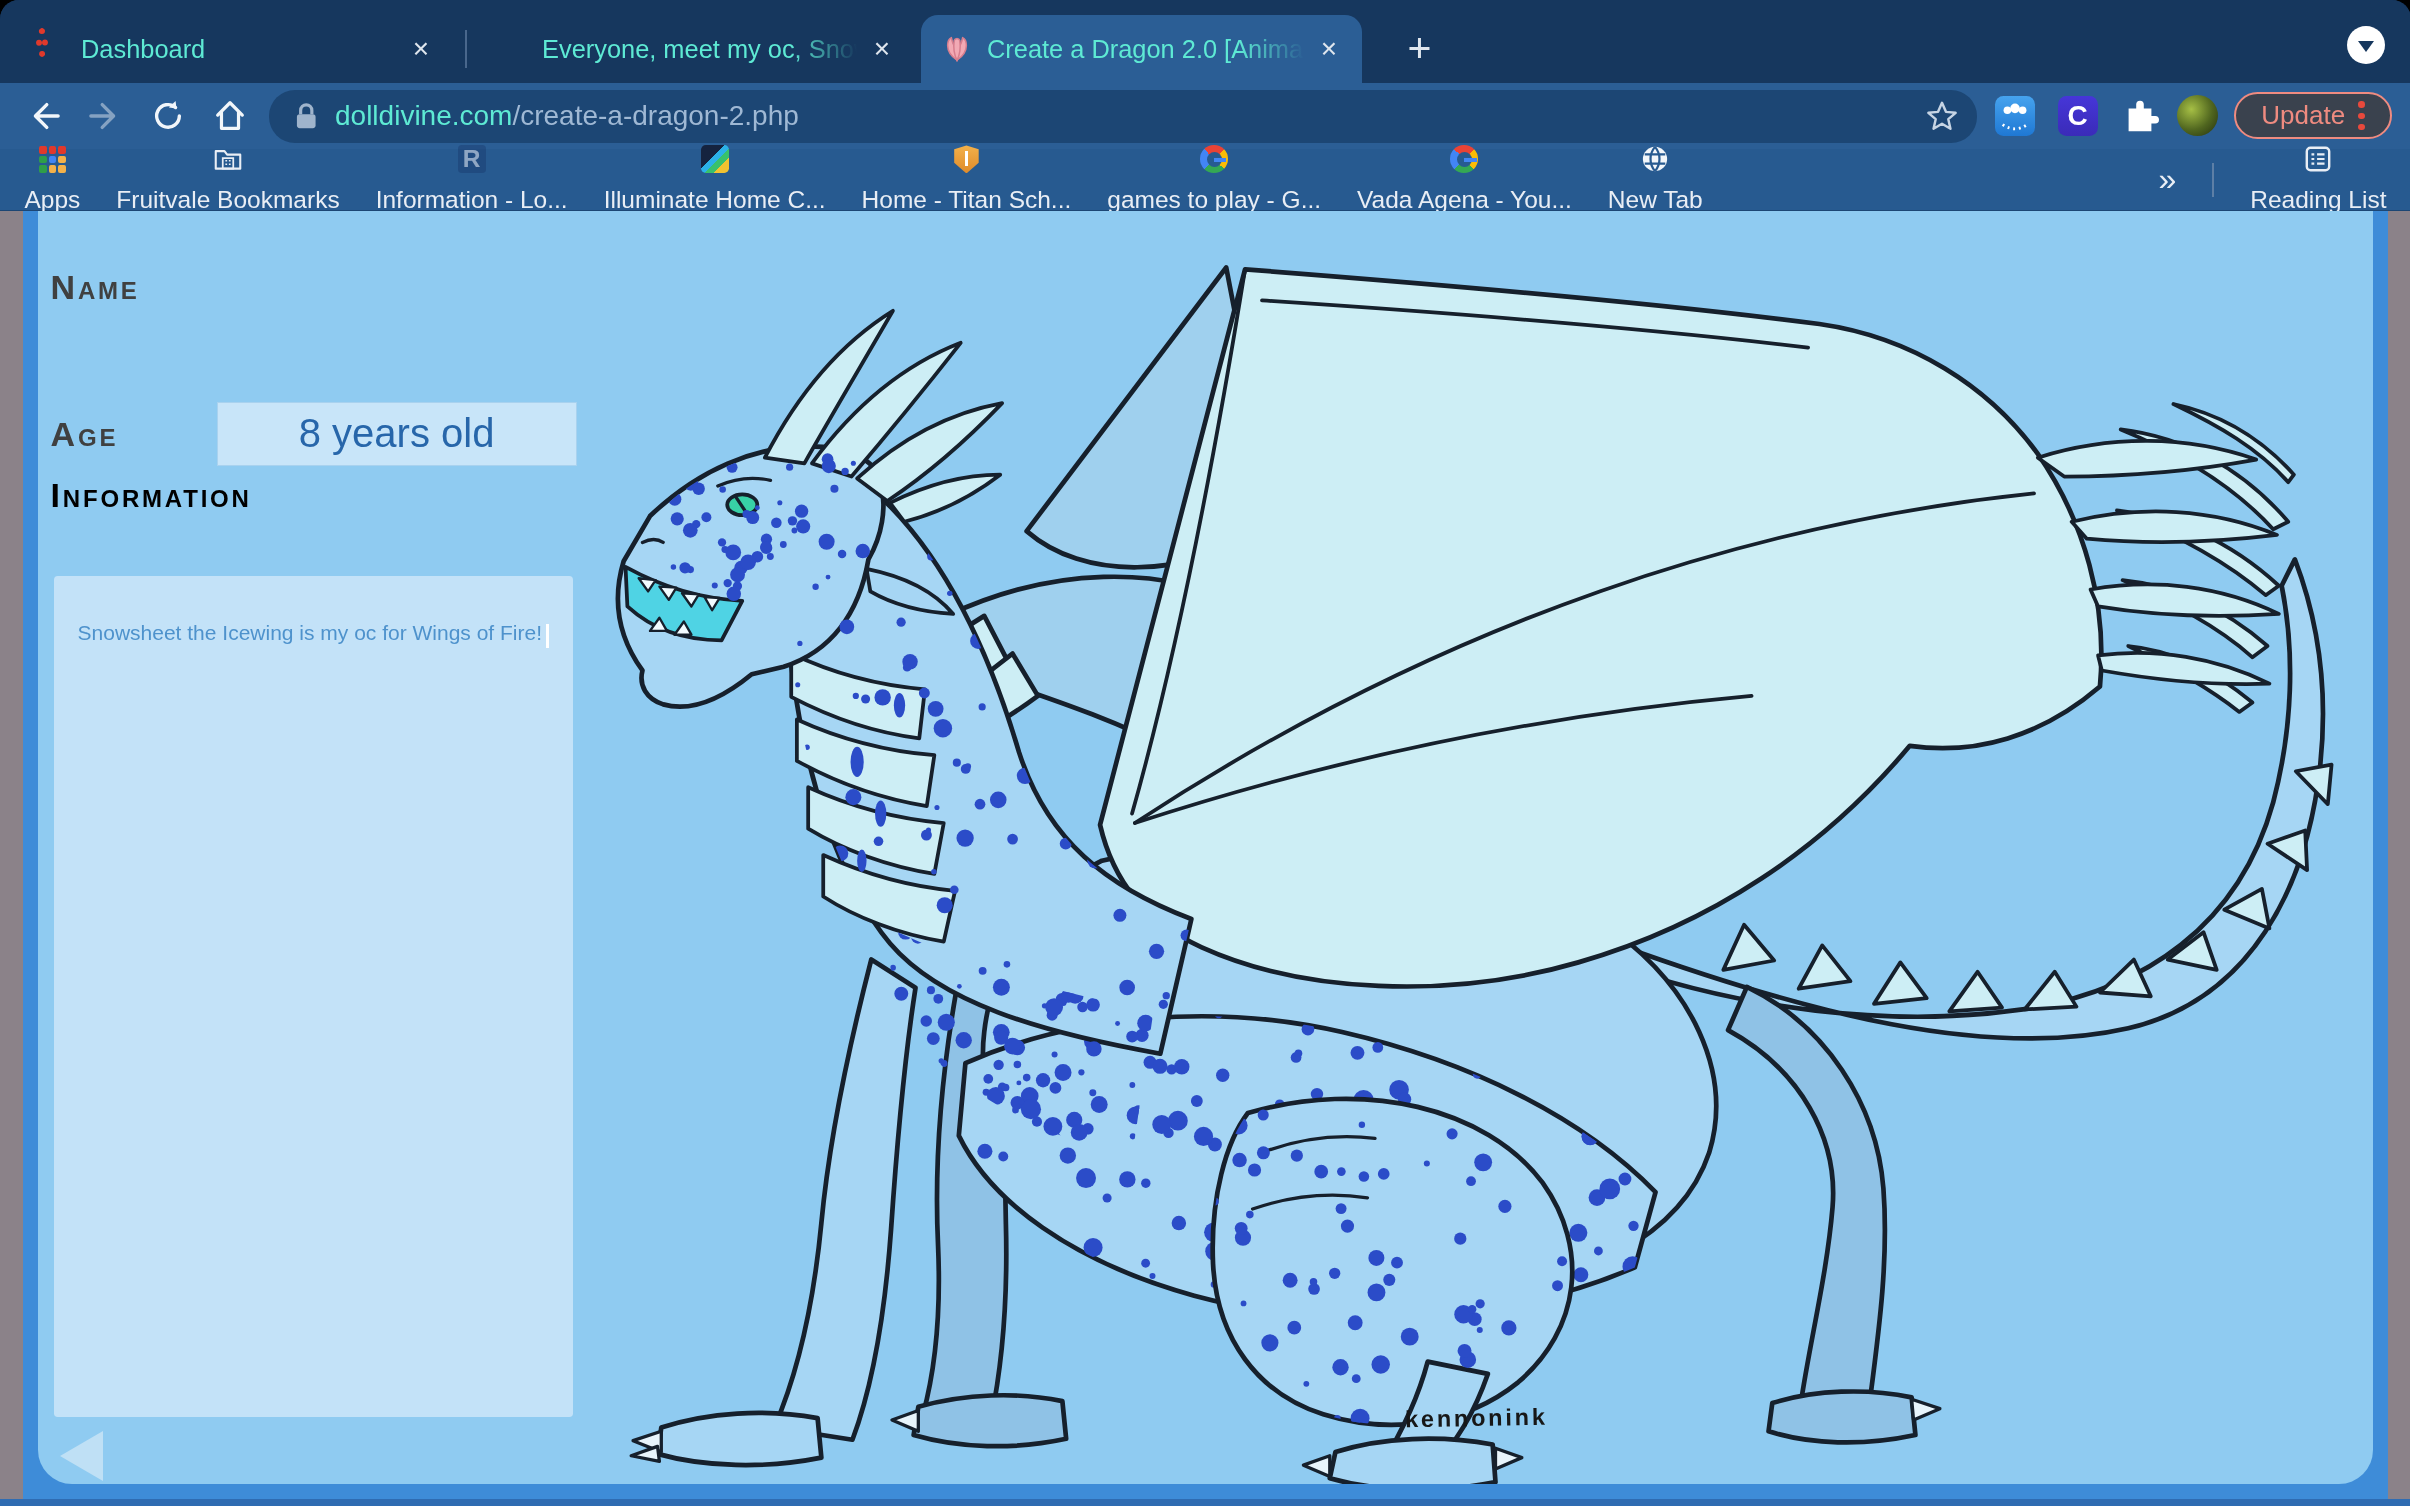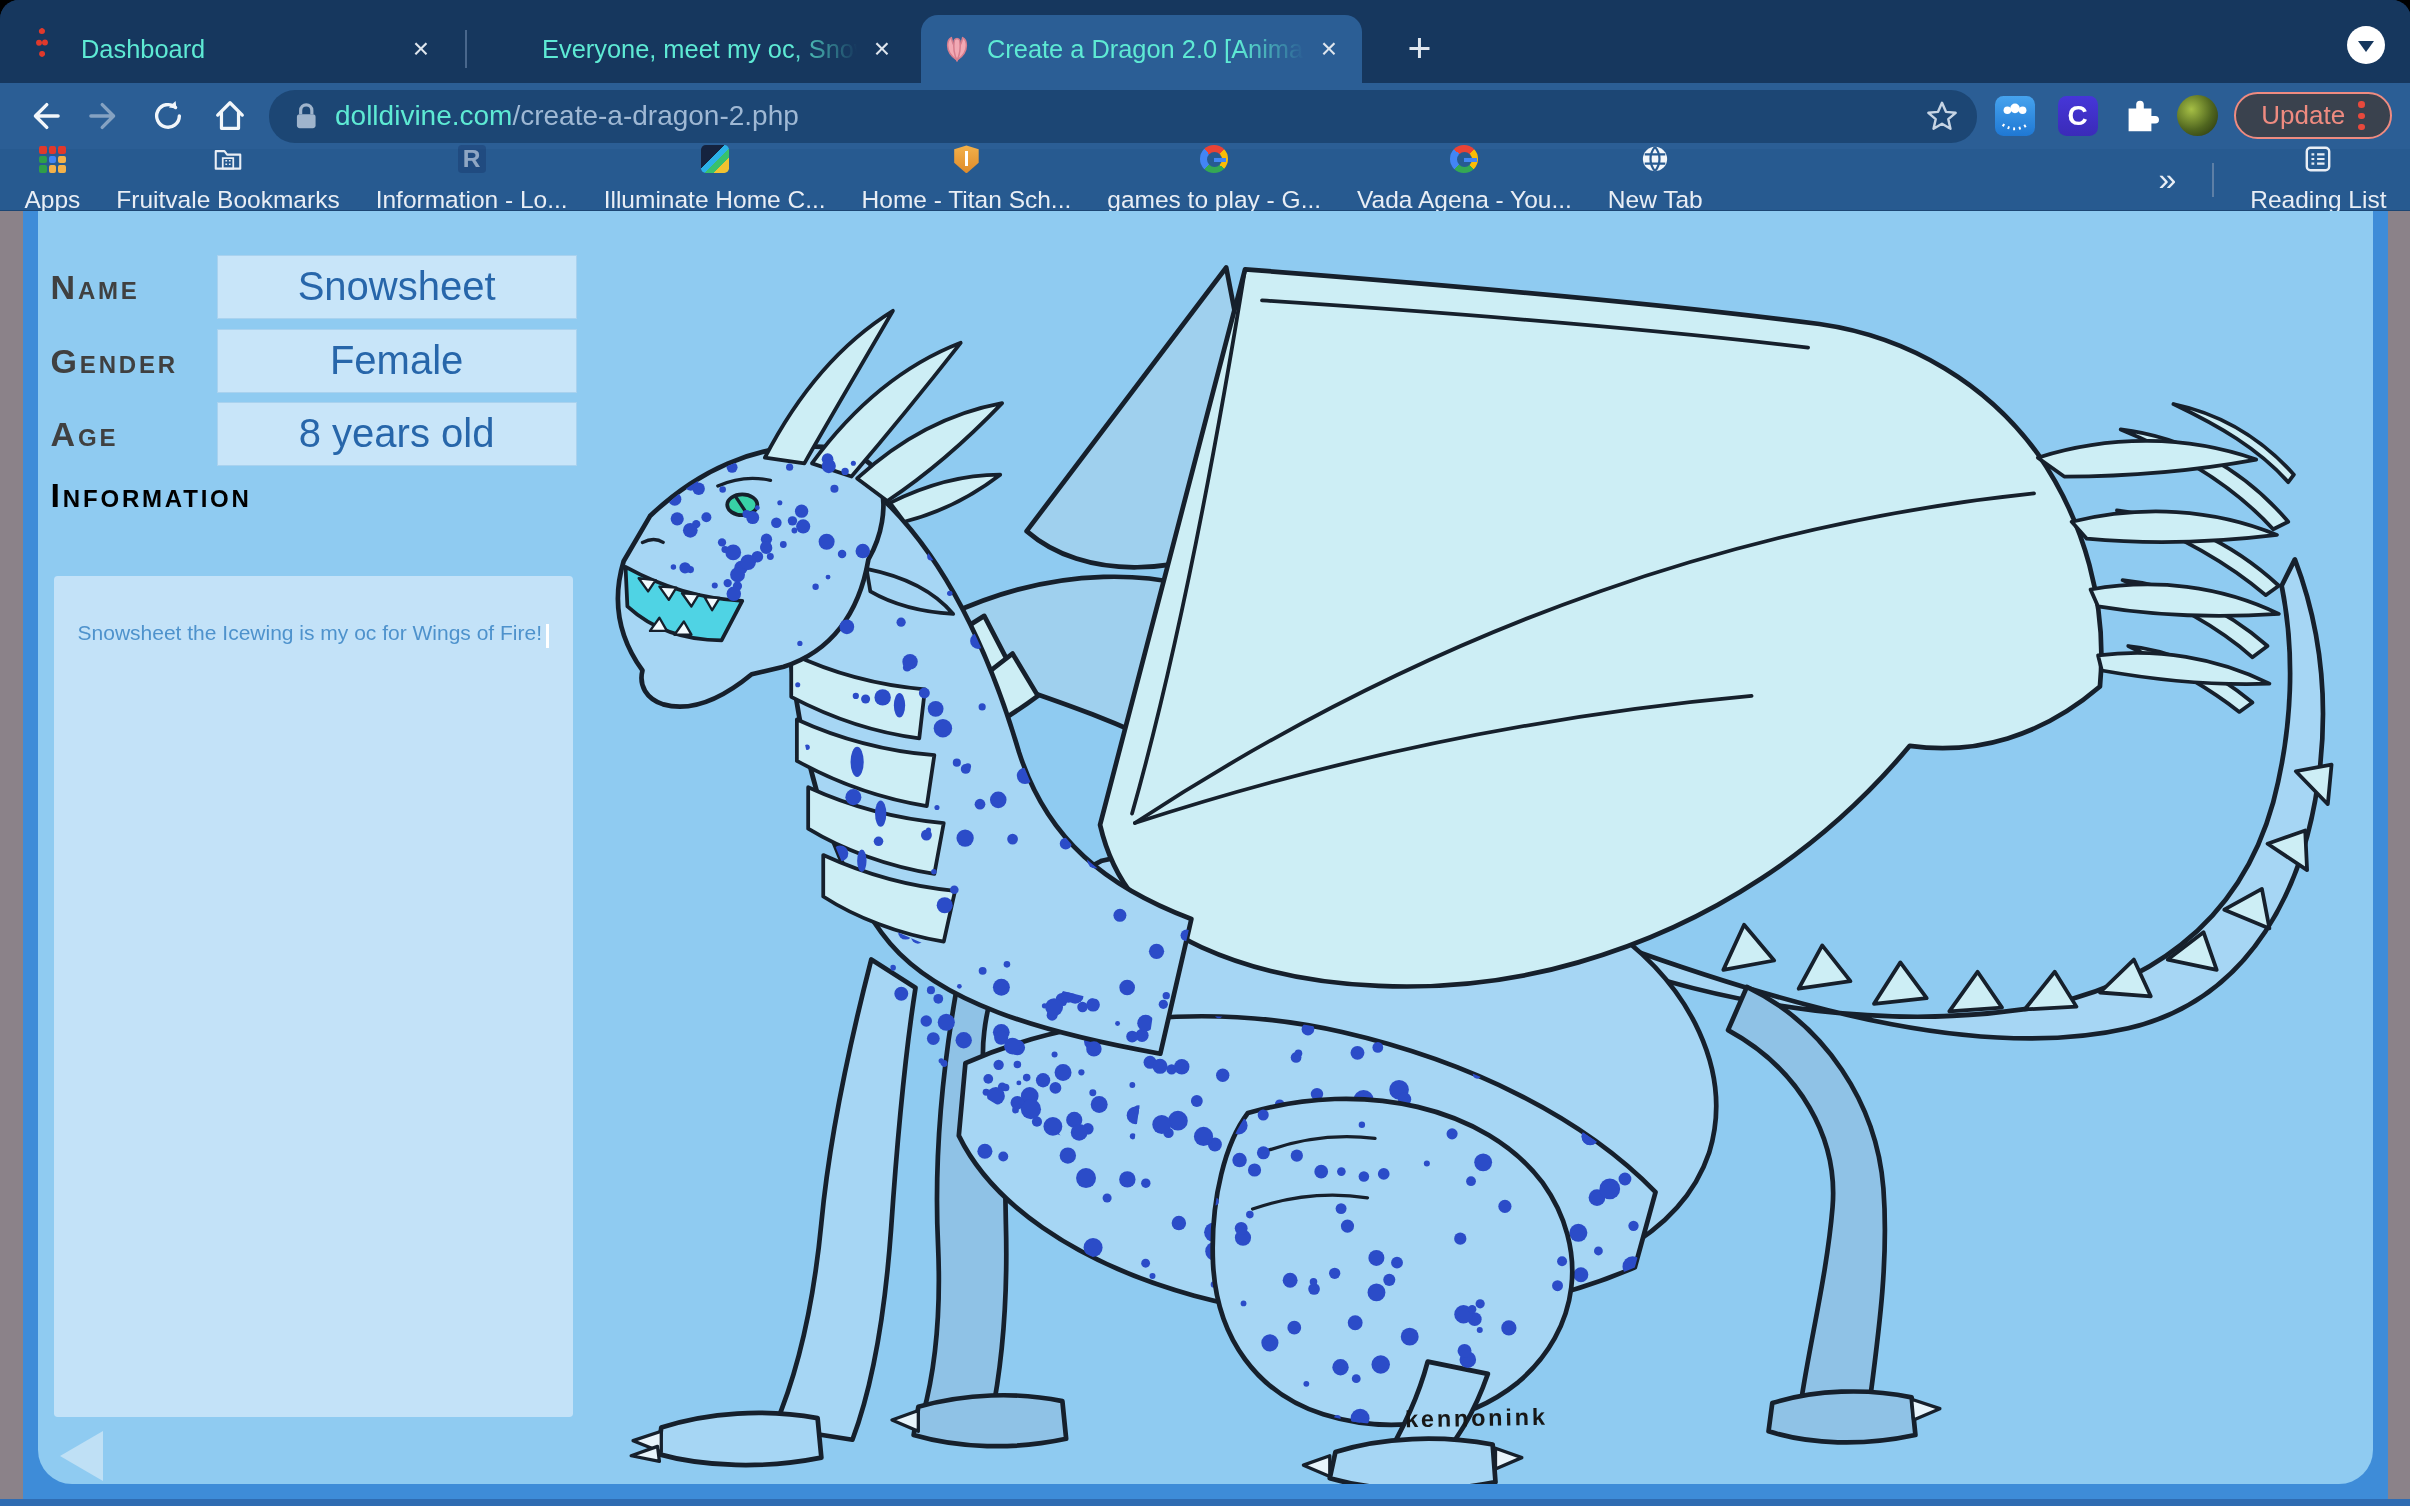--- a/index.html
+++ b/index.html
@@ -864,7 +864,6 @@
 
         <div class="field-row" style="top:41px;">
           <span class="row-label">Name</span>
-          <div class="field-box">Snowsheet</div>
         </div>
         <div class="field-row" style="top:115px;">
           <span class="row-label">Gender</span>

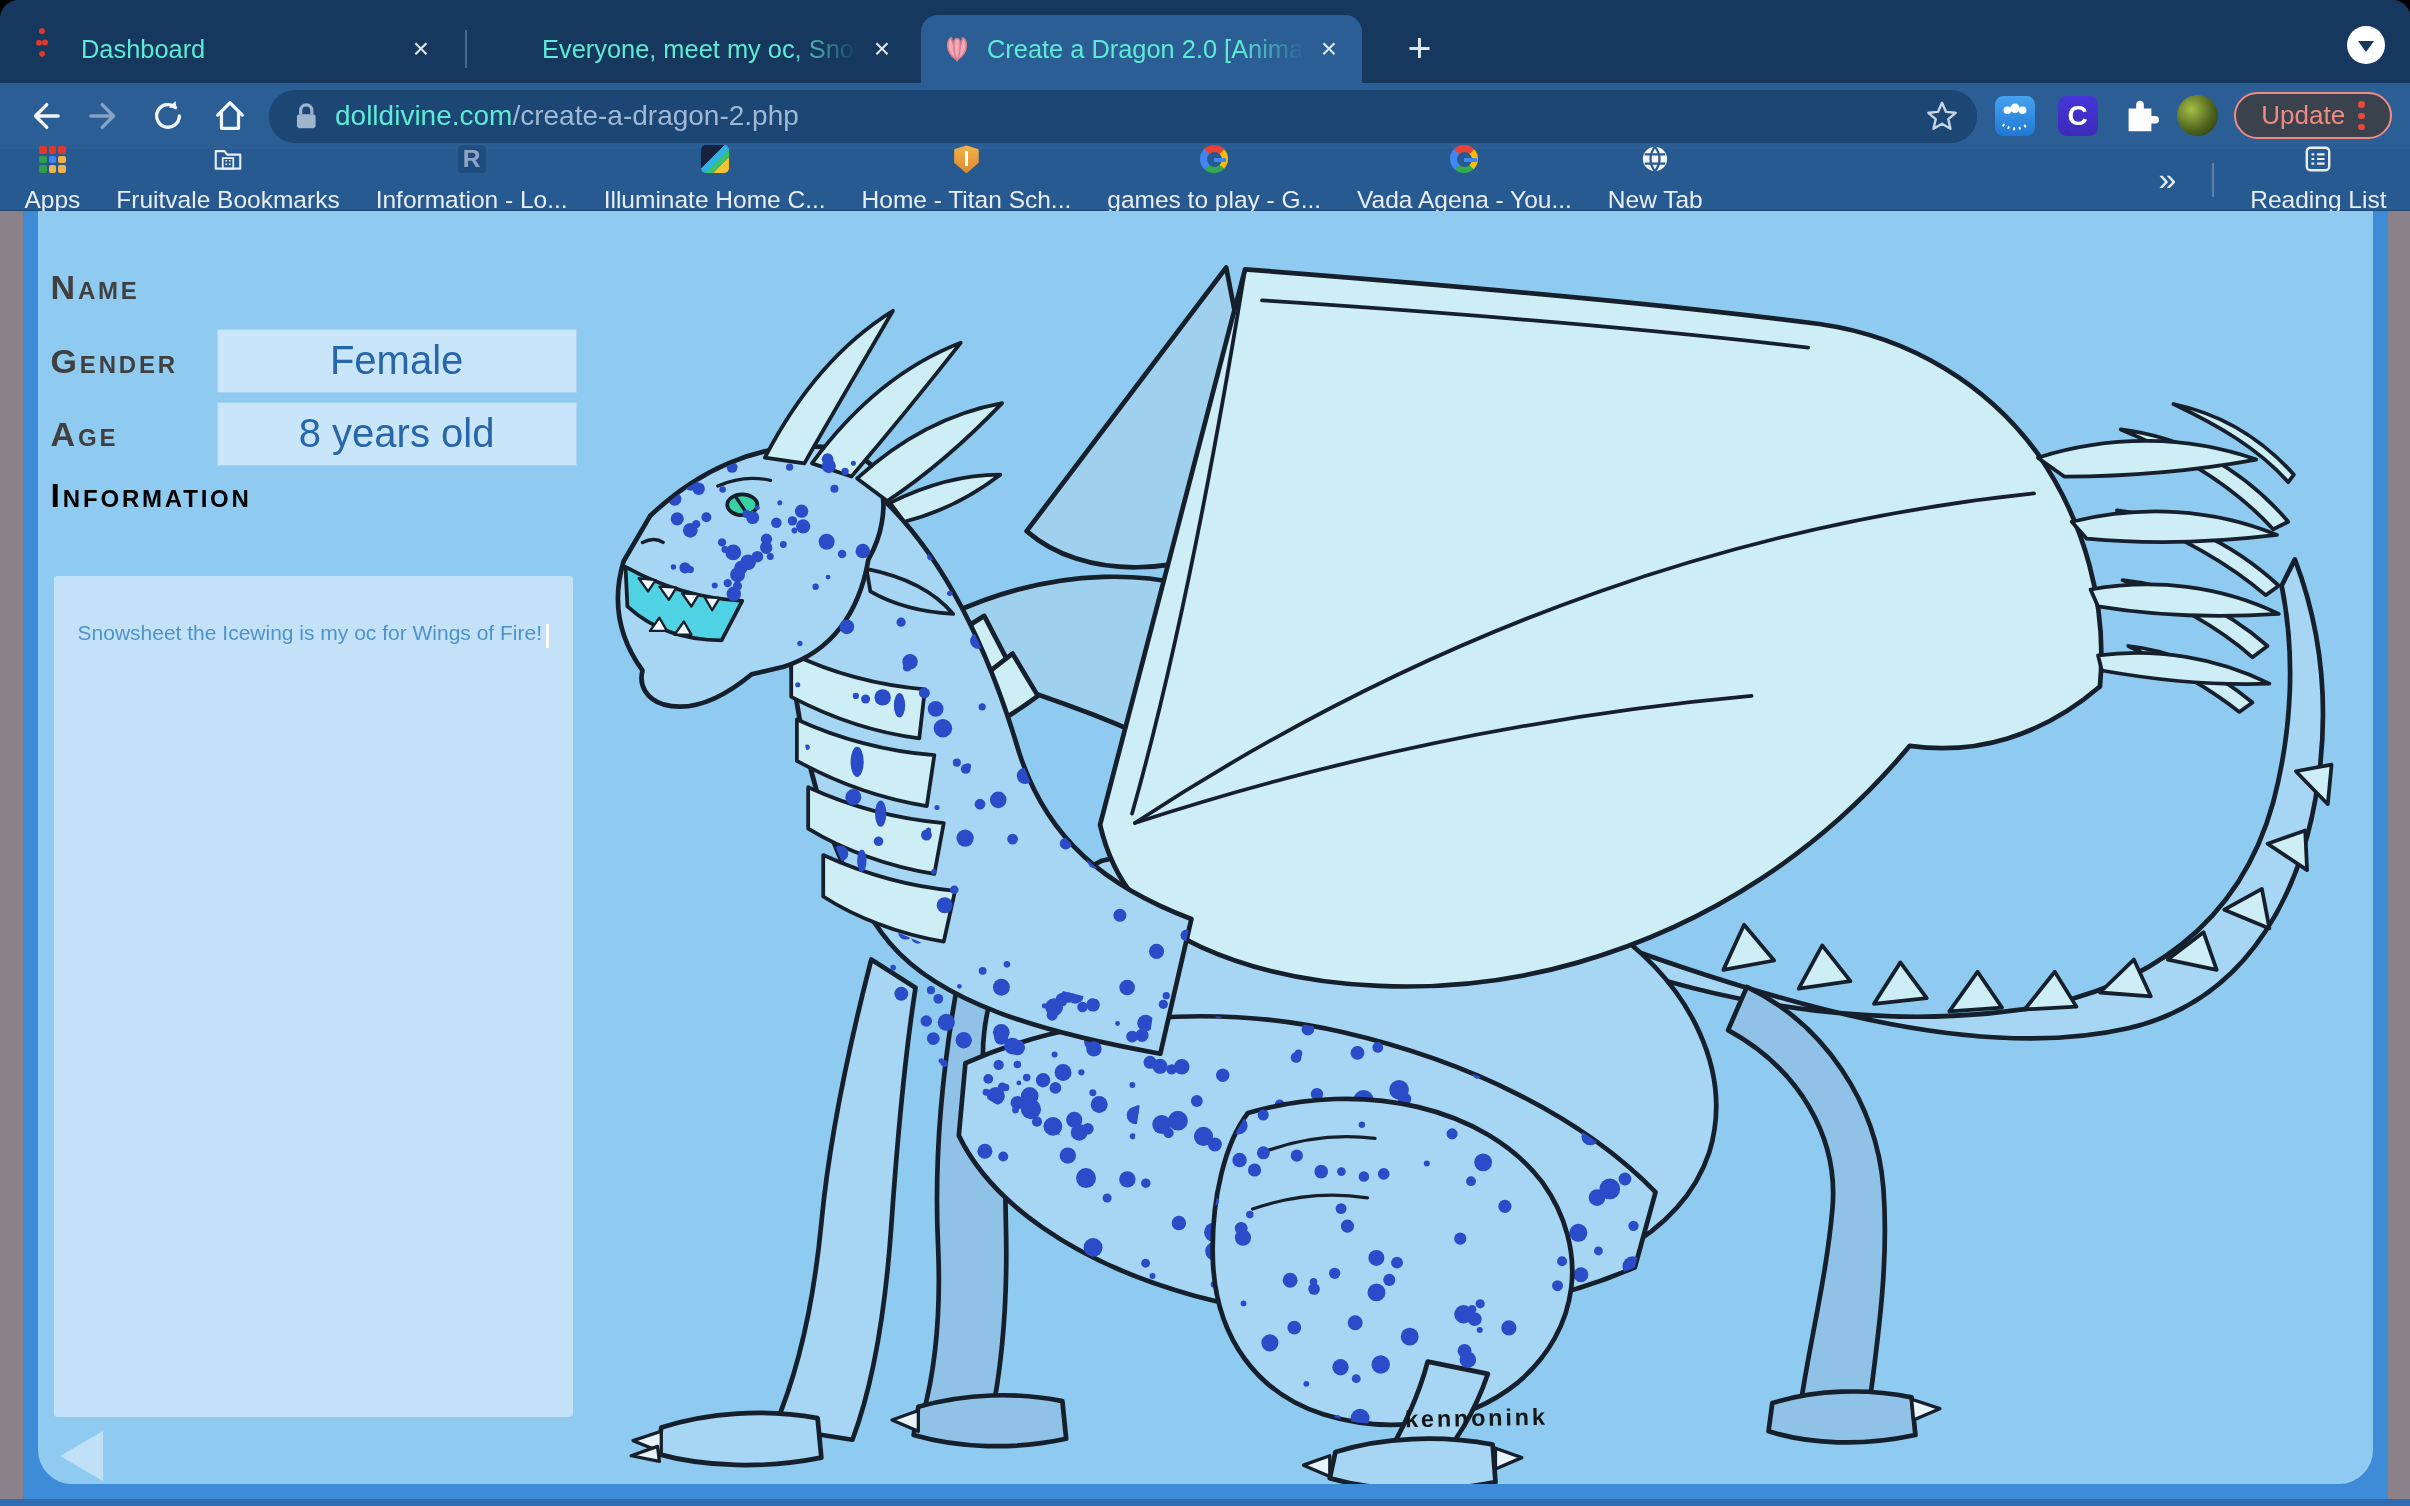--- a/index.html
+++ b/index.html
@@ -865,10 +865,6 @@
         <div class="field-row" style="top:41px;">
           <span class="row-label">Name</span>
         </div>
-        <div class="field-row" style="top:115px;">
-          <span class="row-label">Gender</span>
-          <div class="field-box">Female</div>
-        </div>
         <div class="field-row" style="top:188px;">
           <span class="row-label">Age</span>
           <div class="field-box">8 years old</div>

